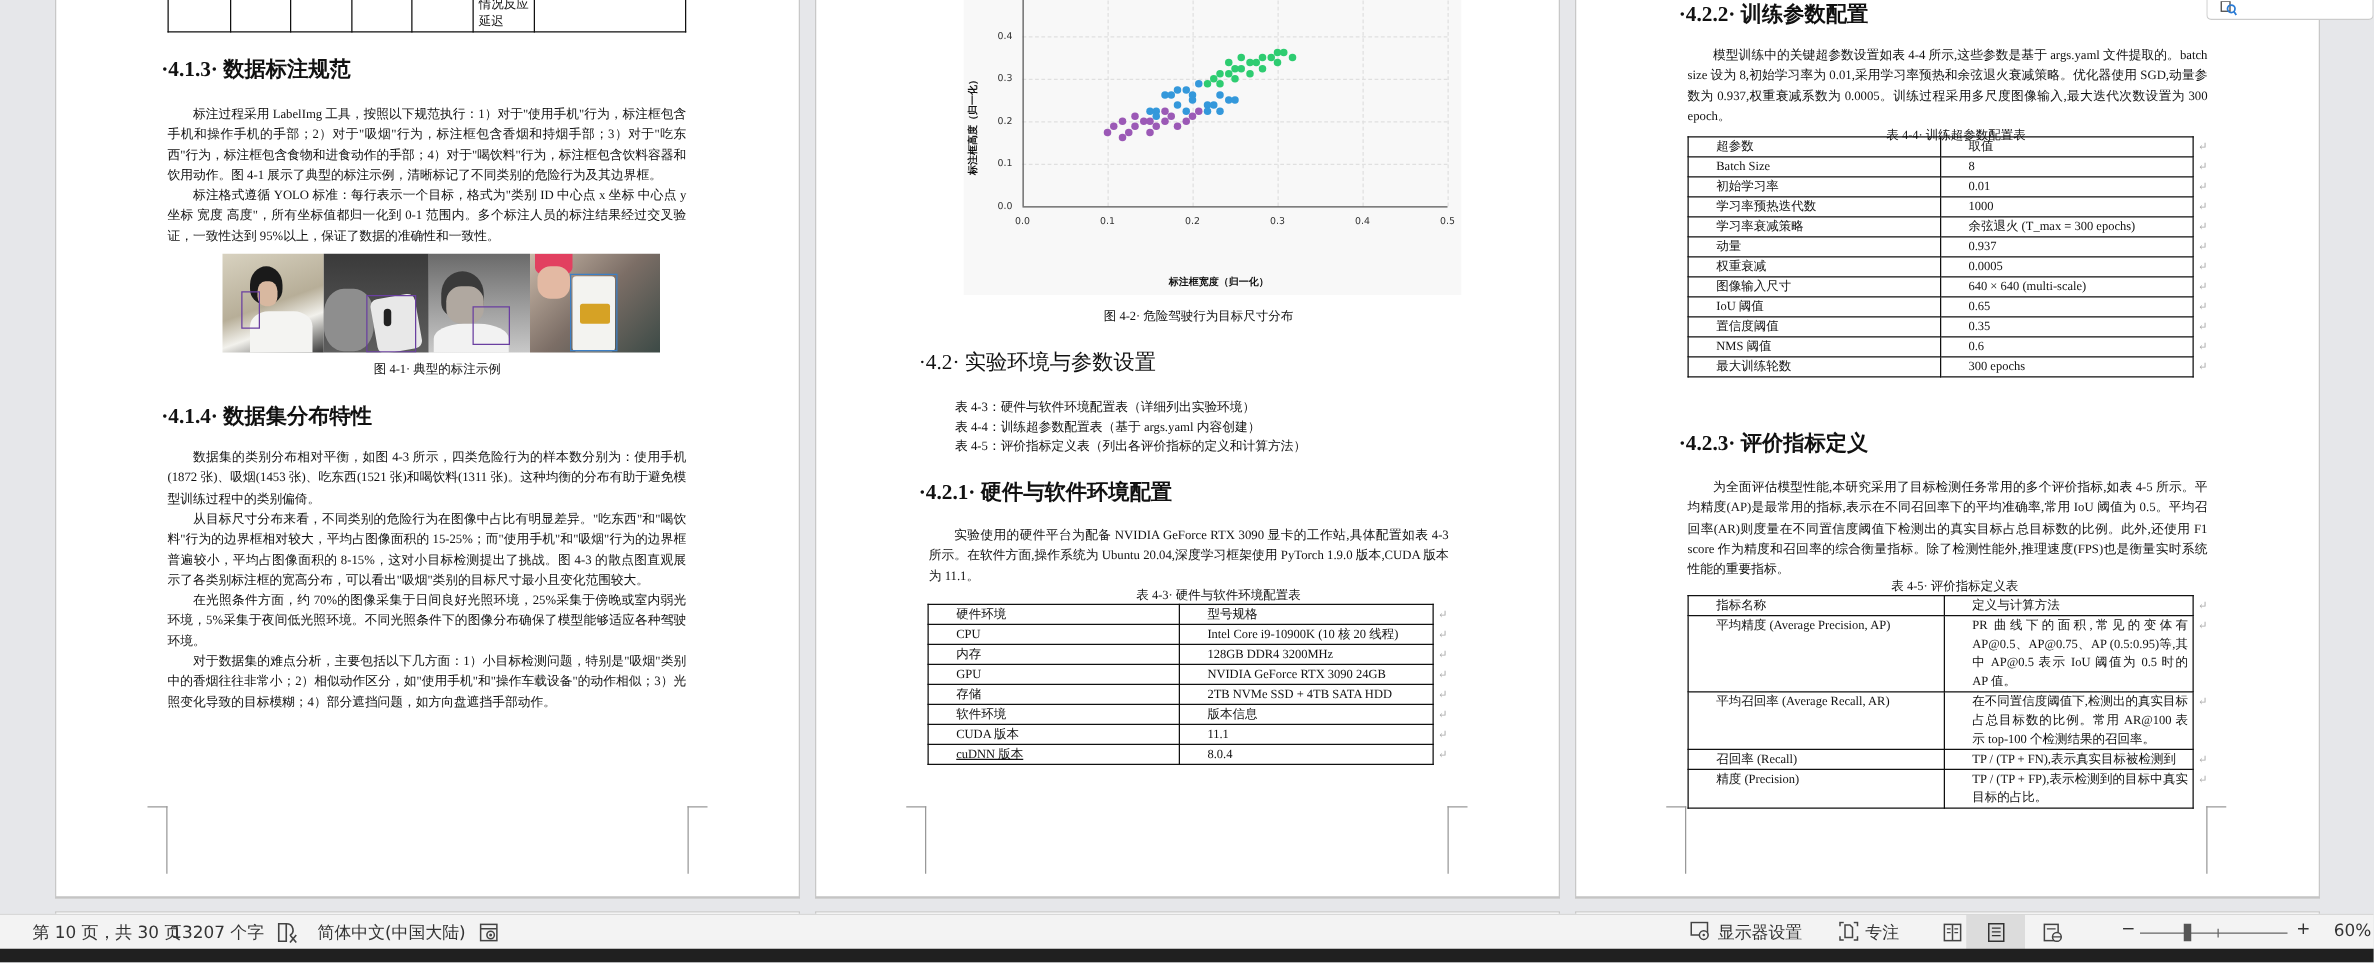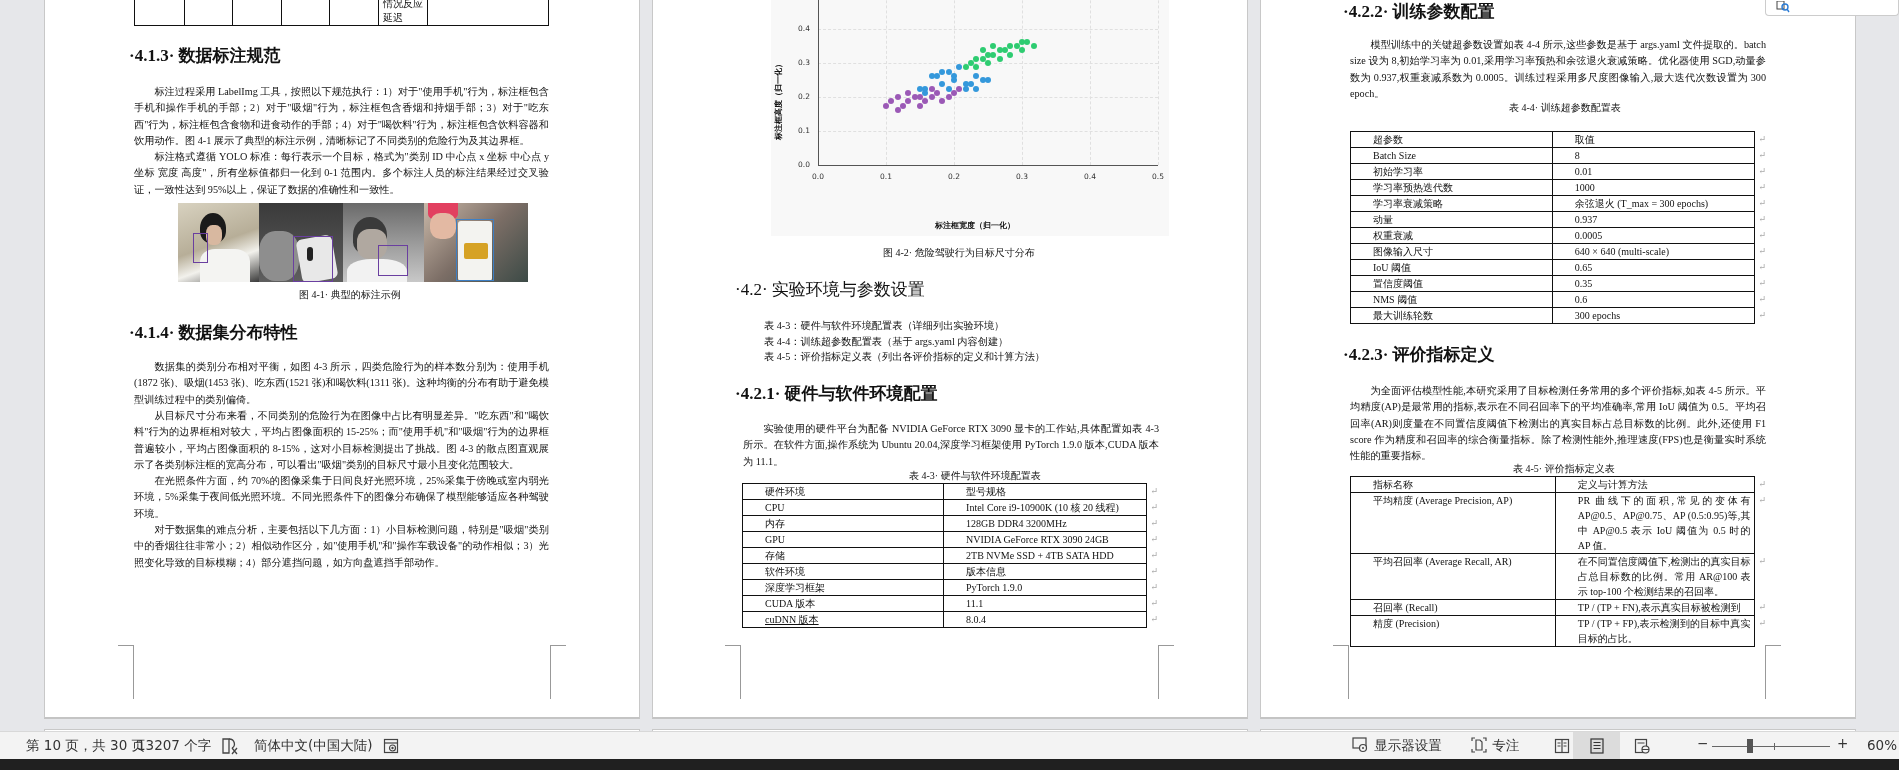--- a/index.html
+++ b/index.html
@@ -256,7 +256,7 @@
   <div class="h3" style="left:82px; top:0px;">·4.2.2· 训练参数配置</div>
   <div class="para" style="left:89px; top:37px; width:416px;">模型训练中的关键超参数设置如表 4-4 所示,这些参数是基于 args.yaml 文件提取的。batch size 设为 8,初始学习率为 0.01,采用学习率预热和余弦退火衰减策略。优化器使用 SGD,动量参数为 0.937,权重衰减系数为 0.0005。训练过程采用多尺度图像输入,最大迭代次数设置为 300 epoch。</div>
   <div class="caption" style="left:248px; top:101px;">表 4-4· 训练超参数配置表</div>
-  <table class="doc" style="left:89px; top:131px; width:417px;padding-left:34px;">
+  <table class="doc" style="left:89px; top:109px; width:417px;padding-left:34px;">
     <tbody id="t44">
         <tr>
           <td style="width: 50%;">超参数</td>

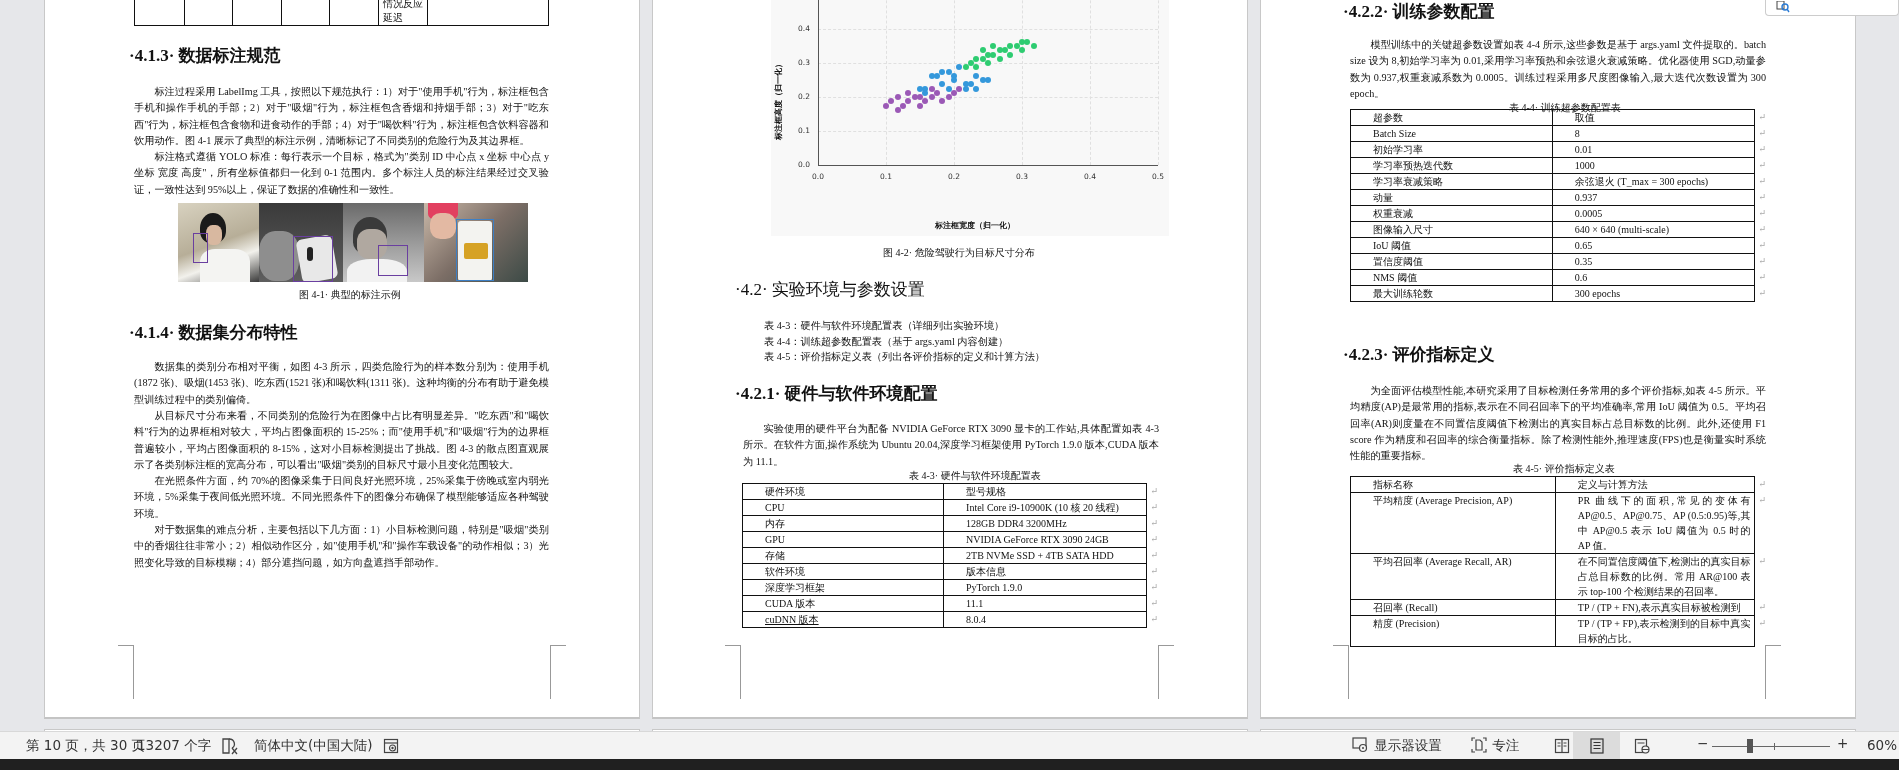--- a/index.html
+++ b/index.html
@@ -231,11 +231,6 @@
           <td class="pmcell">↵</td>
         </tr>
         <tr>
-          <td style="width: 50%;">深度学习框架</td>
-          <td style="width: 50%;">PyTorch 1.9.0</td>
-          <td class="pmcell">↵</td>
-        </tr>
-        <tr>
           <td style="width: 50%;">CUDA 版本</td>
           <td style="width: 50%;">11.1</td>
           <td class="pmcell">↵</td>

